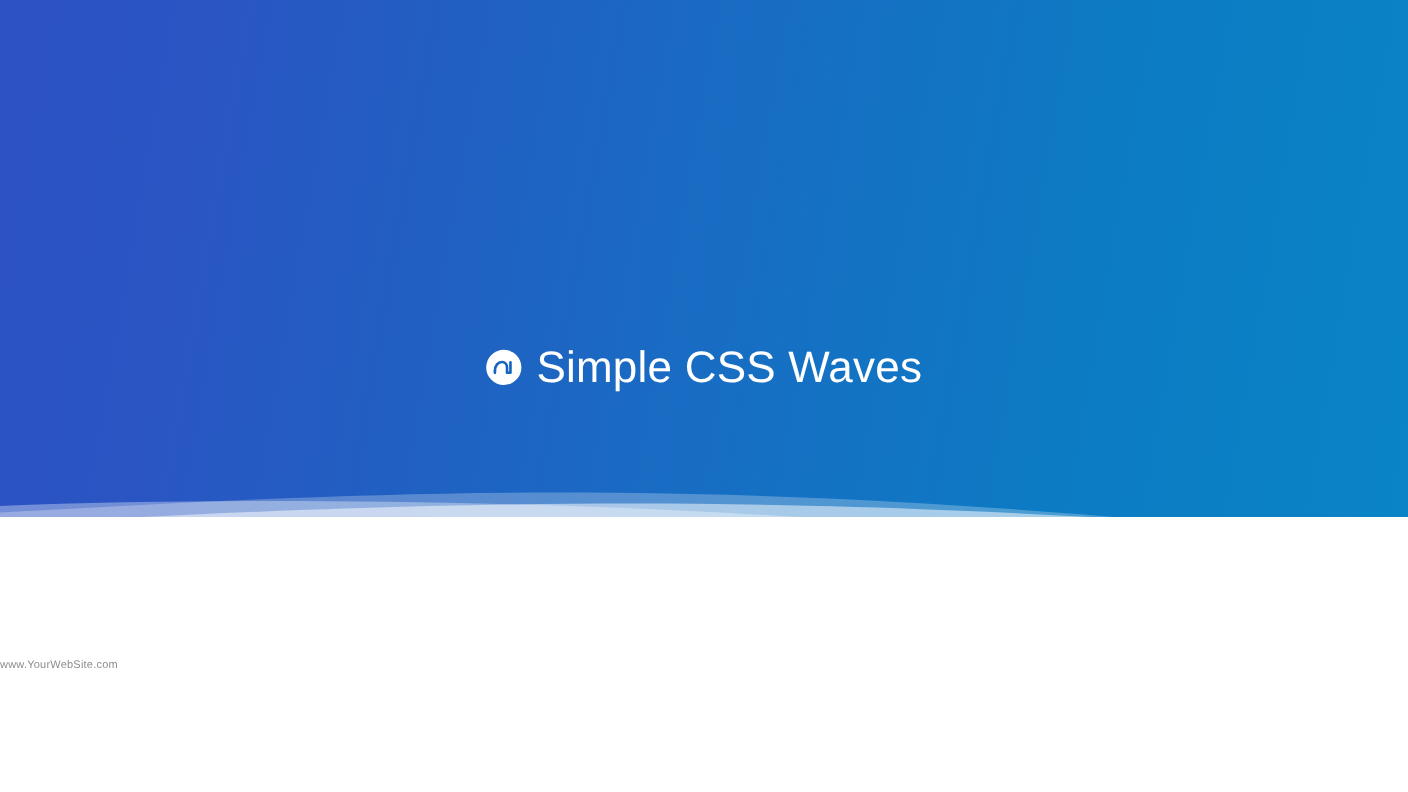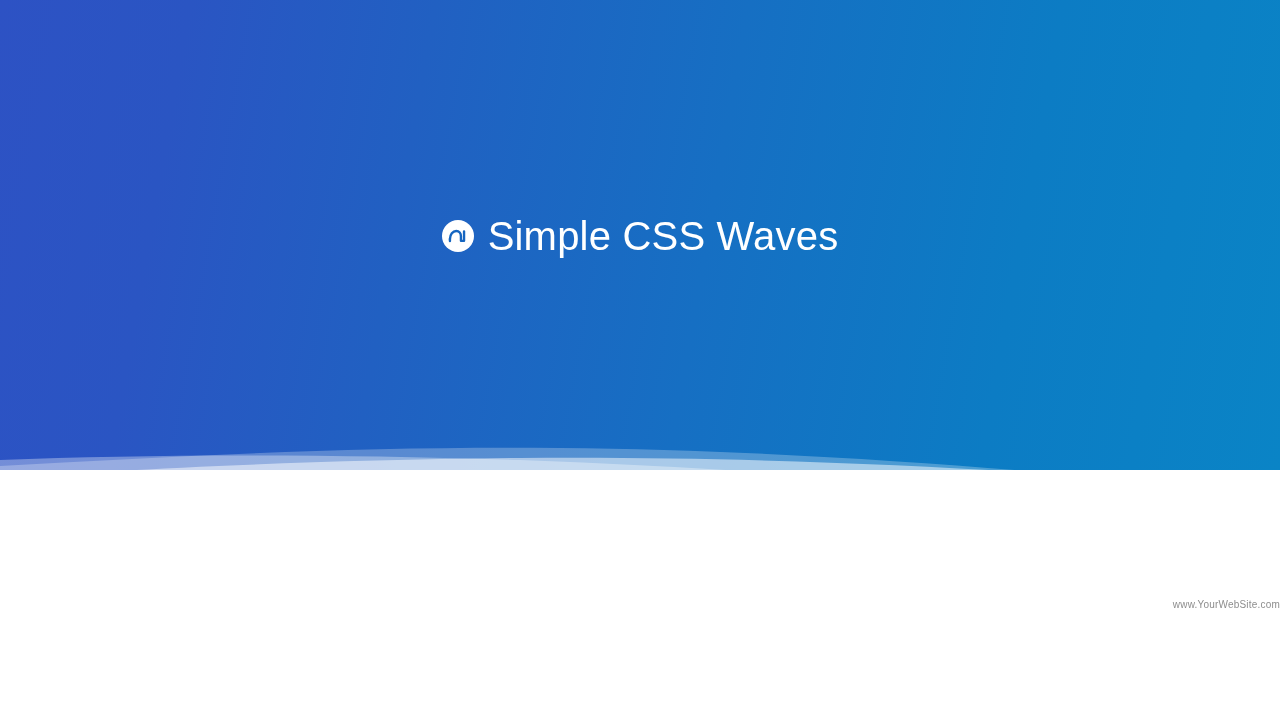--- a/index.html
+++ b/index.html
@@ -43,7 +43,7 @@
     width:1280px;
     height:354px;
     display:flex;
-    align-items:center;
+    align-items:flex-end;
     justify-content:center;
   }
 

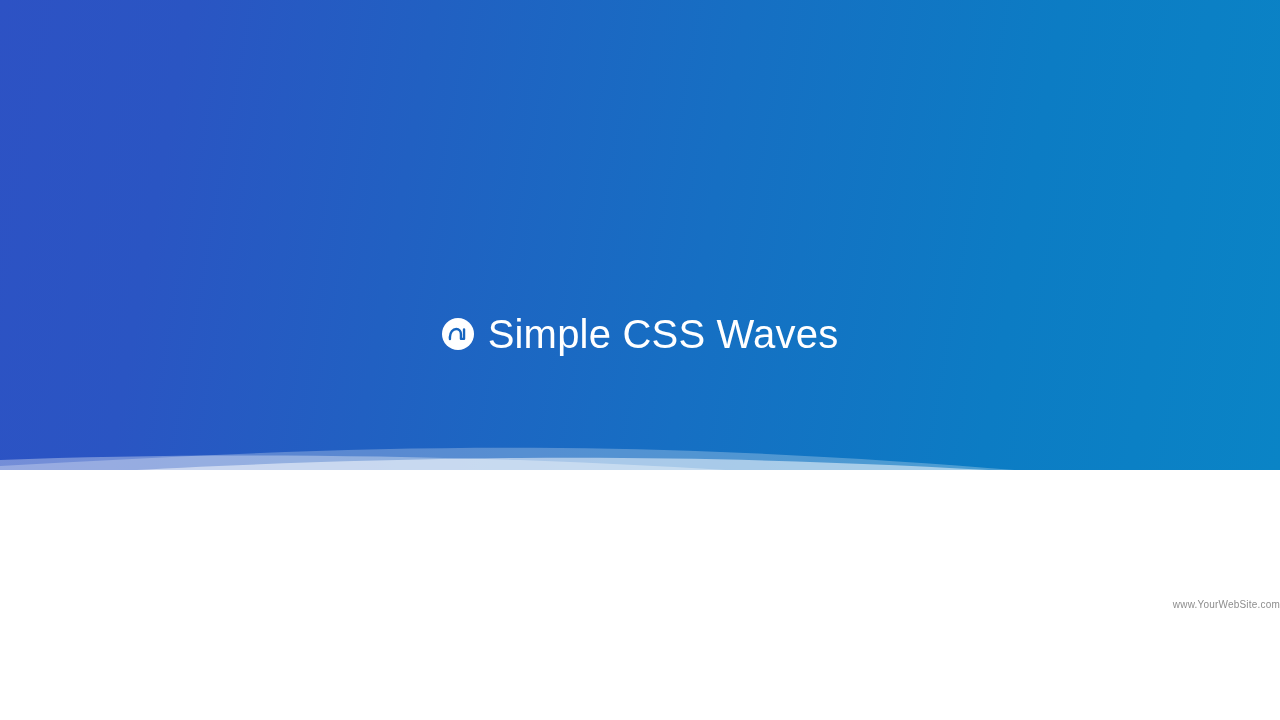--- a/index.html
+++ b/index.html
@@ -100,7 +100,7 @@
     top:600px;
     width:1280px;
     display:flex;
-    justify-content:flex-end;
+    justify-content:flex-start;
   }
   .footer-text {
     font-size:10px;

